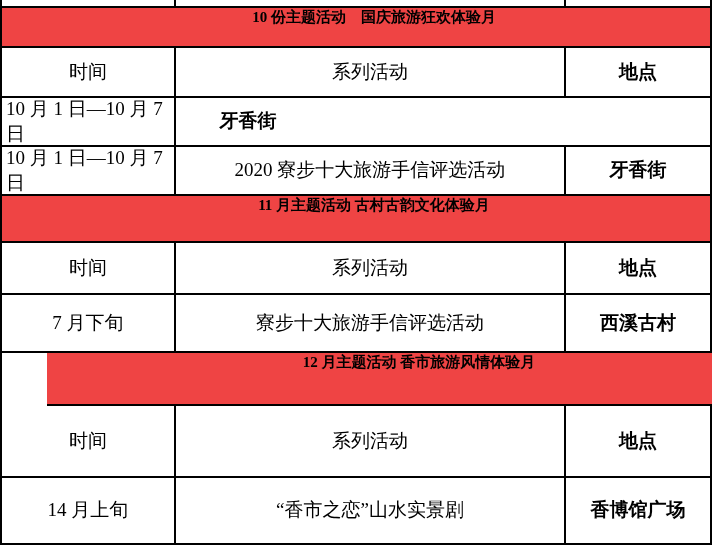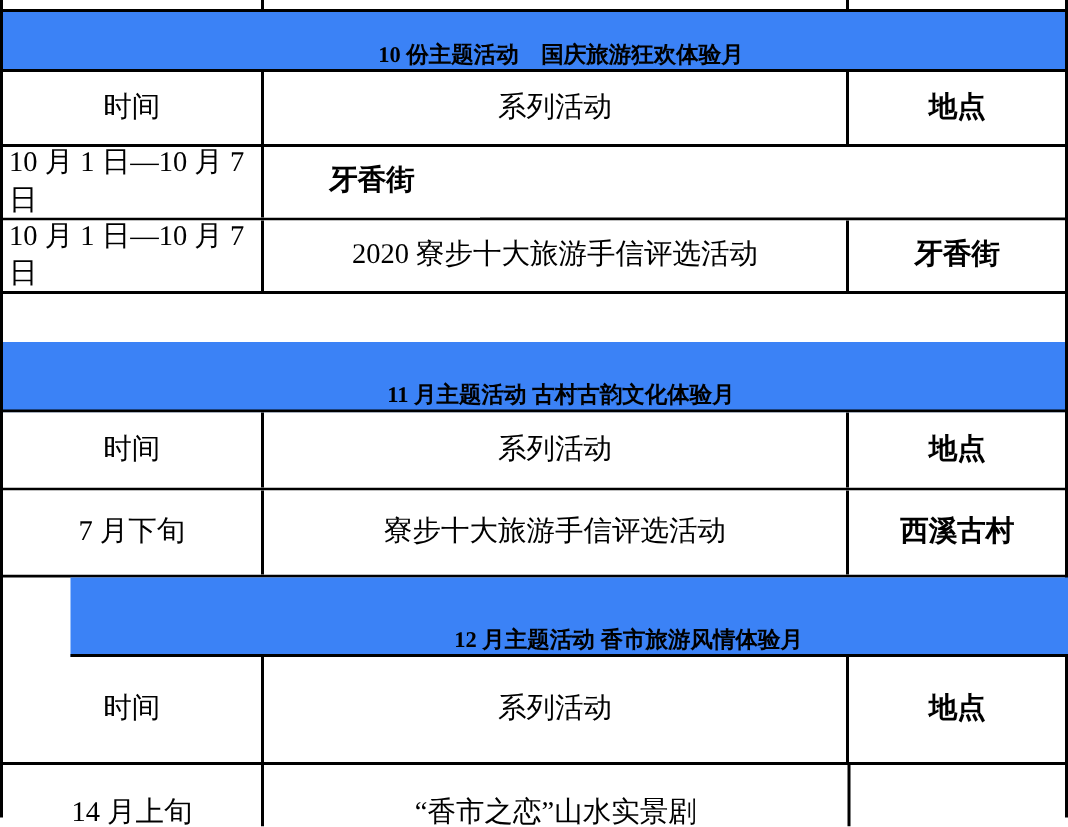--- a/index.html
+++ b/index.html
@@ -37,8 +37,8 @@
   .c2 { width:391px; border-right:2px solid #000; }
   .c3 { width:144px;font-weight:bold; }
   .band {
-    background:#3b82f6;
-    display:flex; align-items:flex-end; justify-content:center;
+    background:#ef4444;
+    display:flex; align-items:flex-start; justify-content:center;
     text-align:center;
     font-weight:bold;
     font-size:15px;

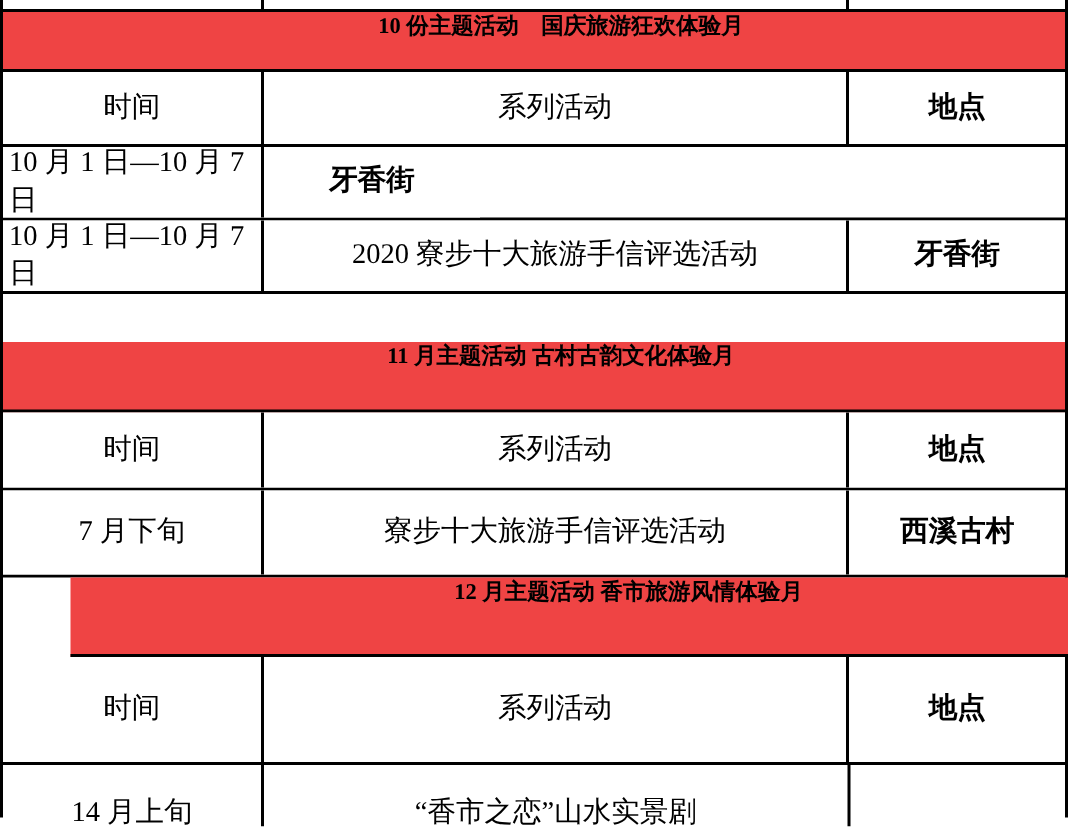--- a/index.html
+++ b/index.html
@@ -47,7 +47,7 @@
   .sliver { height:8px; }
   .sliver .cell { background:#ffffff; }
   .h40 { height:40px; }
-  .h47 { height:47px;margin-top:32px; }
+  .h47 { height:47px; }
   .h49 { height:49px; }
   .h50 { height:50px; }
   .h52 { height:52px; }

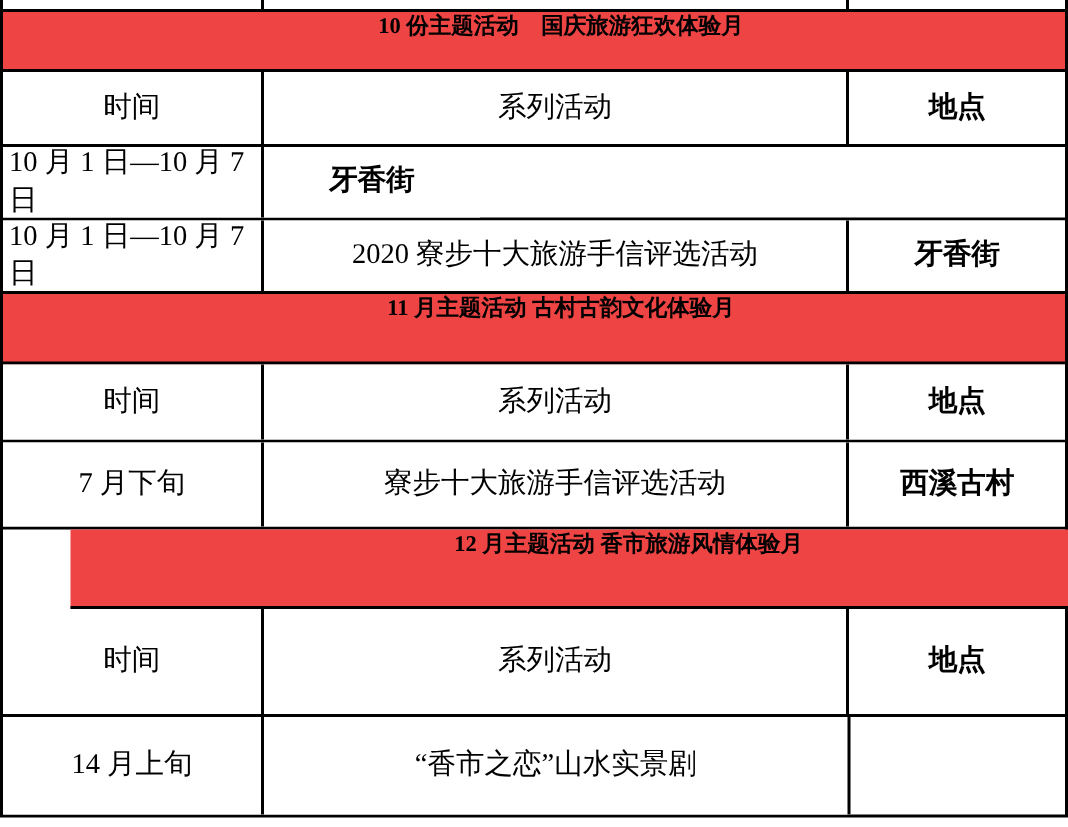--- a/index.html
+++ b/index.html
@@ -111,6 +111,7 @@
     <div class="row h67">
       <div class="cell c1">14 月上旬</div>
       <div class="cell c2">“香市之恋”山水实景剧</div>
+      <div class="cell c3">香博馆广场</div>
     </div>
 
   </div>

